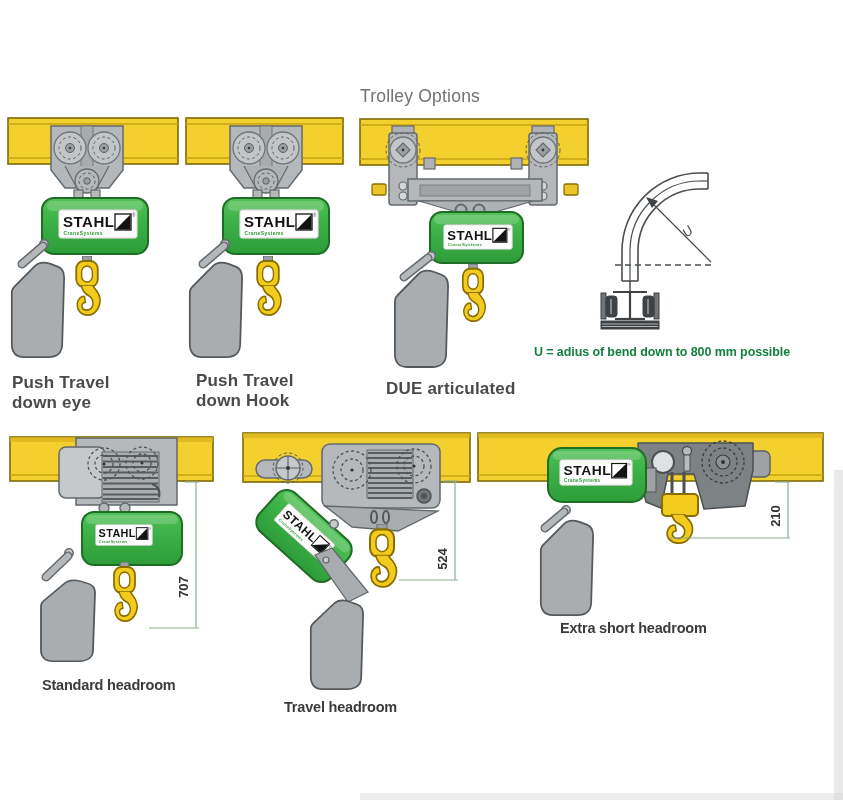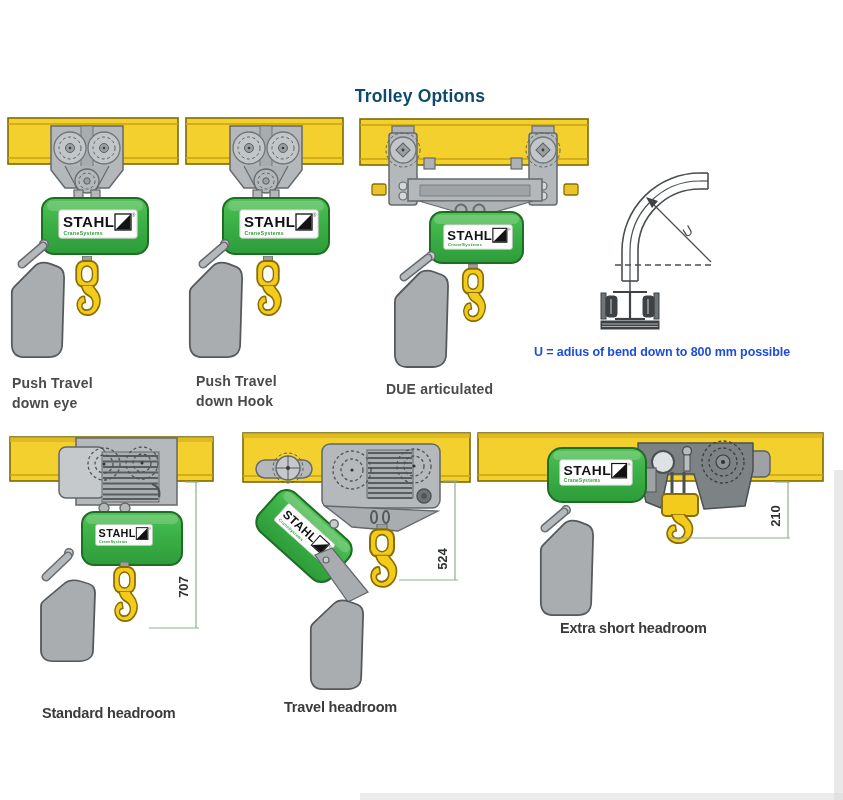--- a/index.html
+++ b/index.html
@@ -10,7 +10,7 @@
   .cap-soft{font-size:14px;letter-spacing:0.2px;color:#4a4a4a;}
   .cap-din{font-size:14.5px;letter-spacing:-0.2px;color:#3b3b3b;text-align:right;}
   .title{position:absolute;left:300px;top:86px;width:240px;text-align:center;
-         font-size:17.5px;font-weight:bold;color:#0c4a6e;letter-spacing:0.2px;}
+         font-size:17.5px;font-weight:normal;color:#737373;letter-spacing:0.2px;}
   .note{position:absolute;left:534px;top:345px;font-size:12.5px;font-weight:bold;
         color:#1d4ed8;letter-spacing:-0.1px;white-space:nowrap;}
   .blk{display:block;}

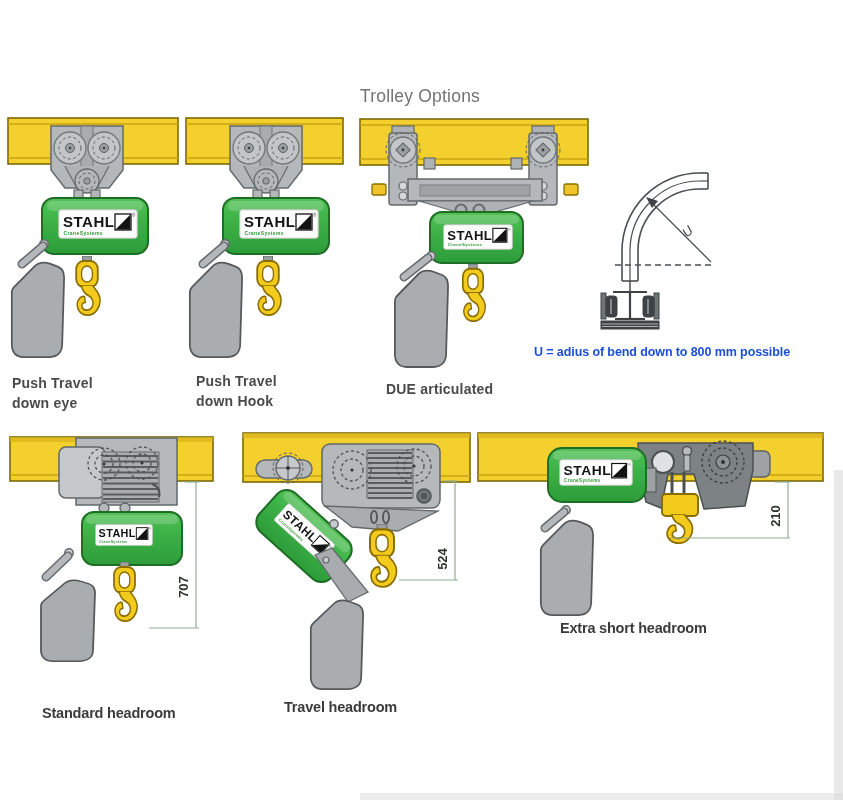--- a/index.html
+++ b/index.html
@@ -12,7 +12,7 @@
   .title{position:absolute;left:300px;top:86px;width:240px;text-align:center;
          font-size:17.5px;font-weight:normal;color:#737373;letter-spacing:0.2px;}
   .note{position:absolute;left:534px;top:345px;font-size:12.5px;font-weight:bold;
-        color:#1d4ed8;letter-spacing:-0.1px;white-space:nowrap;}
+        color:#15803d;letter-spacing:-0.1px;white-space:nowrap;}
   .blk{display:block;}
 </style>
 </head>

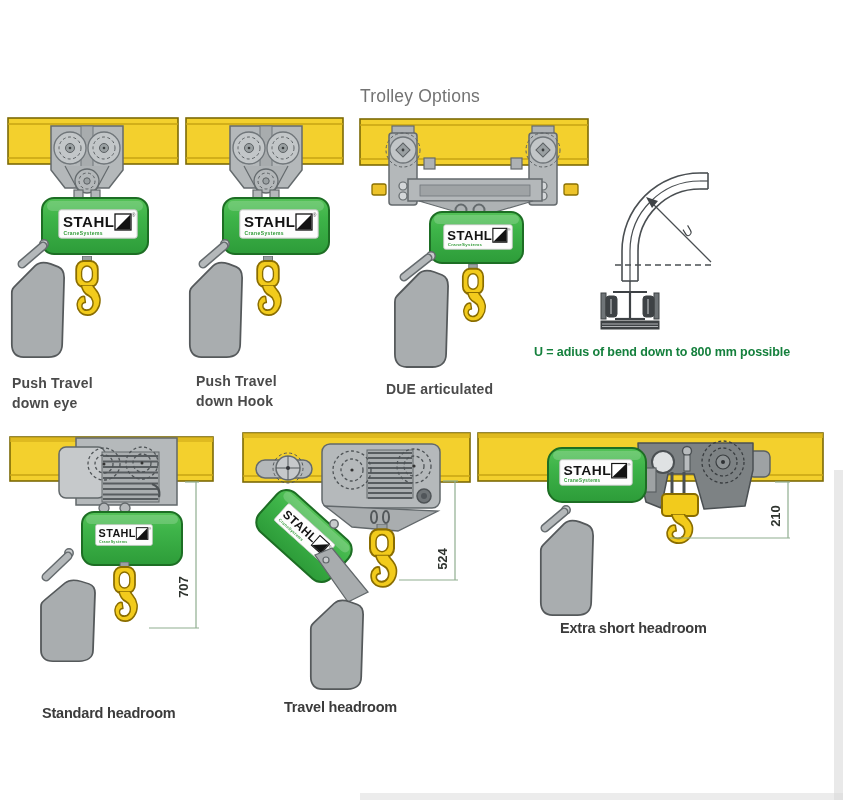--- a/index.html
+++ b/index.html
@@ -7,7 +7,7 @@
          font-family:"Liberation Sans",sans-serif;}
   svg{font-family:"Liberation Sans",sans-serif;}
   .cap{position:absolute;font-weight:bold;color:#474747;line-height:20px;white-space:nowrap;}
-  .cap-soft{font-size:14px;letter-spacing:0.2px;color:#4a4a4a;}
+  .cap-soft{font-size:17px;letter-spacing:0.2px;color:#4a4a4a;}
   .cap-din{font-size:14.5px;letter-spacing:-0.2px;color:#3b3b3b;text-align:right;}
   .title{position:absolute;left:300px;top:86px;width:240px;text-align:center;
          font-size:17.5px;font-weight:normal;color:#737373;letter-spacing:0.2px;}

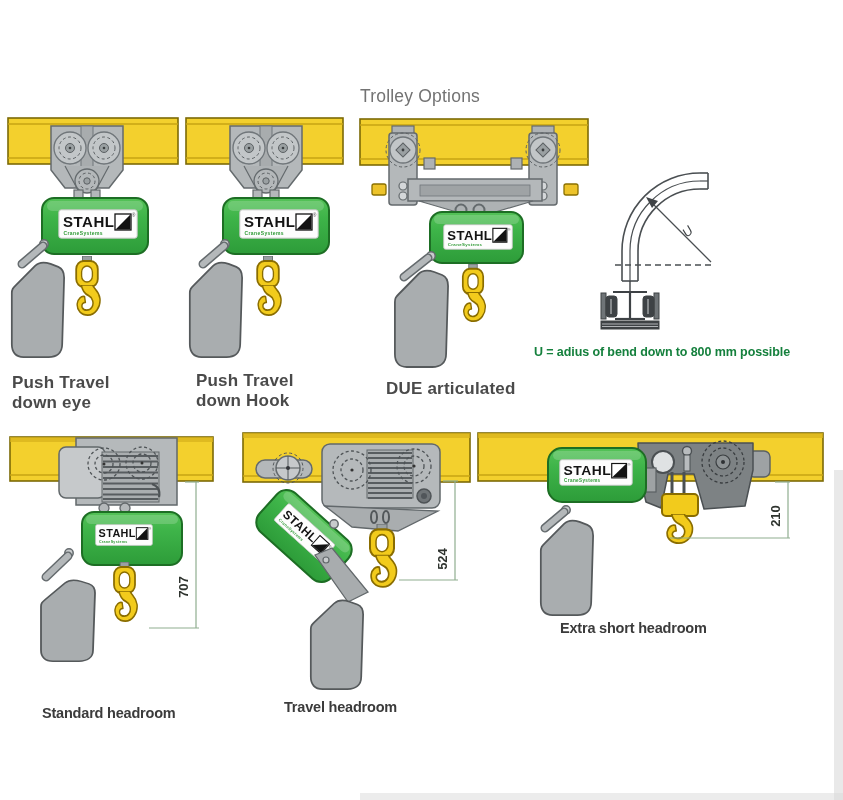--- a/index.html
+++ b/index.html
@@ -363,7 +363,7 @@
 
 <div class="note">U = adius of bend down to 800 mm possible</div>
 
-<div class="cap cap-din" style="left:42px;top:675px;margin-top:28px;">Standard headroom</div>
+<div class="cap cap-din" style="left:42px;top:675px;">Standard headroom</div>
 
 <div class="cap cap-din" style="left:284px;top:697px;">Travel headroom</div>
 

